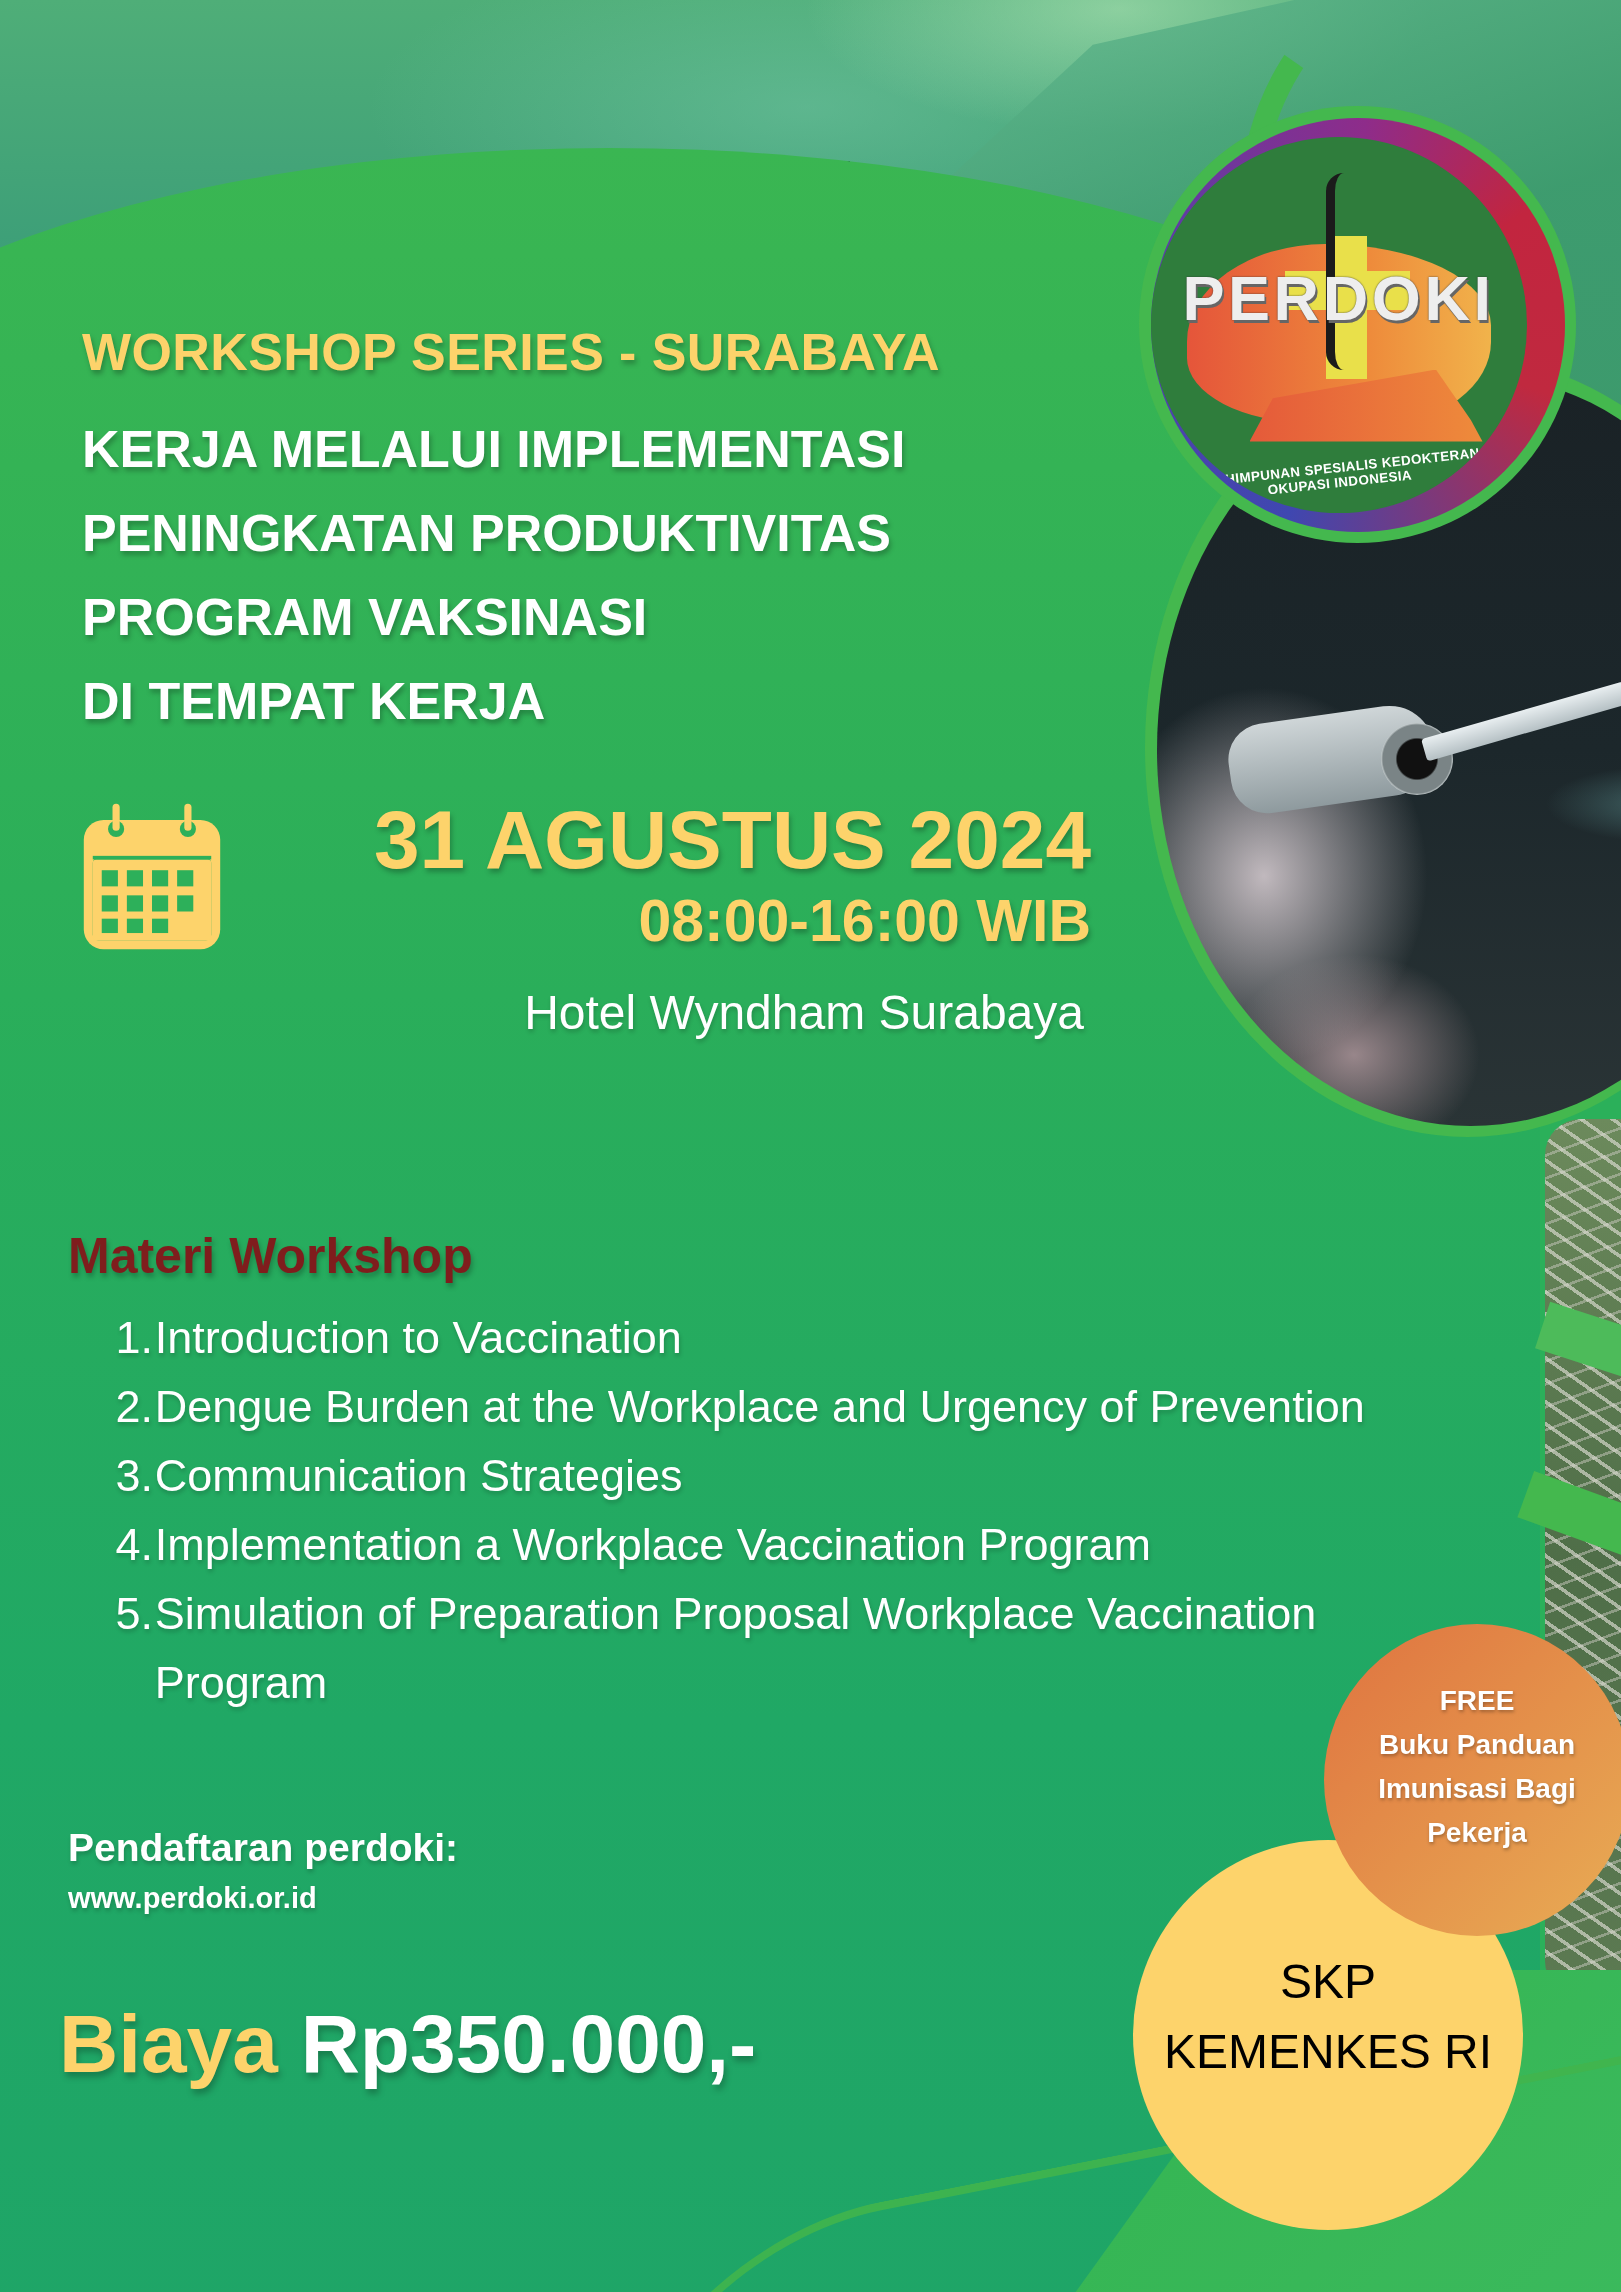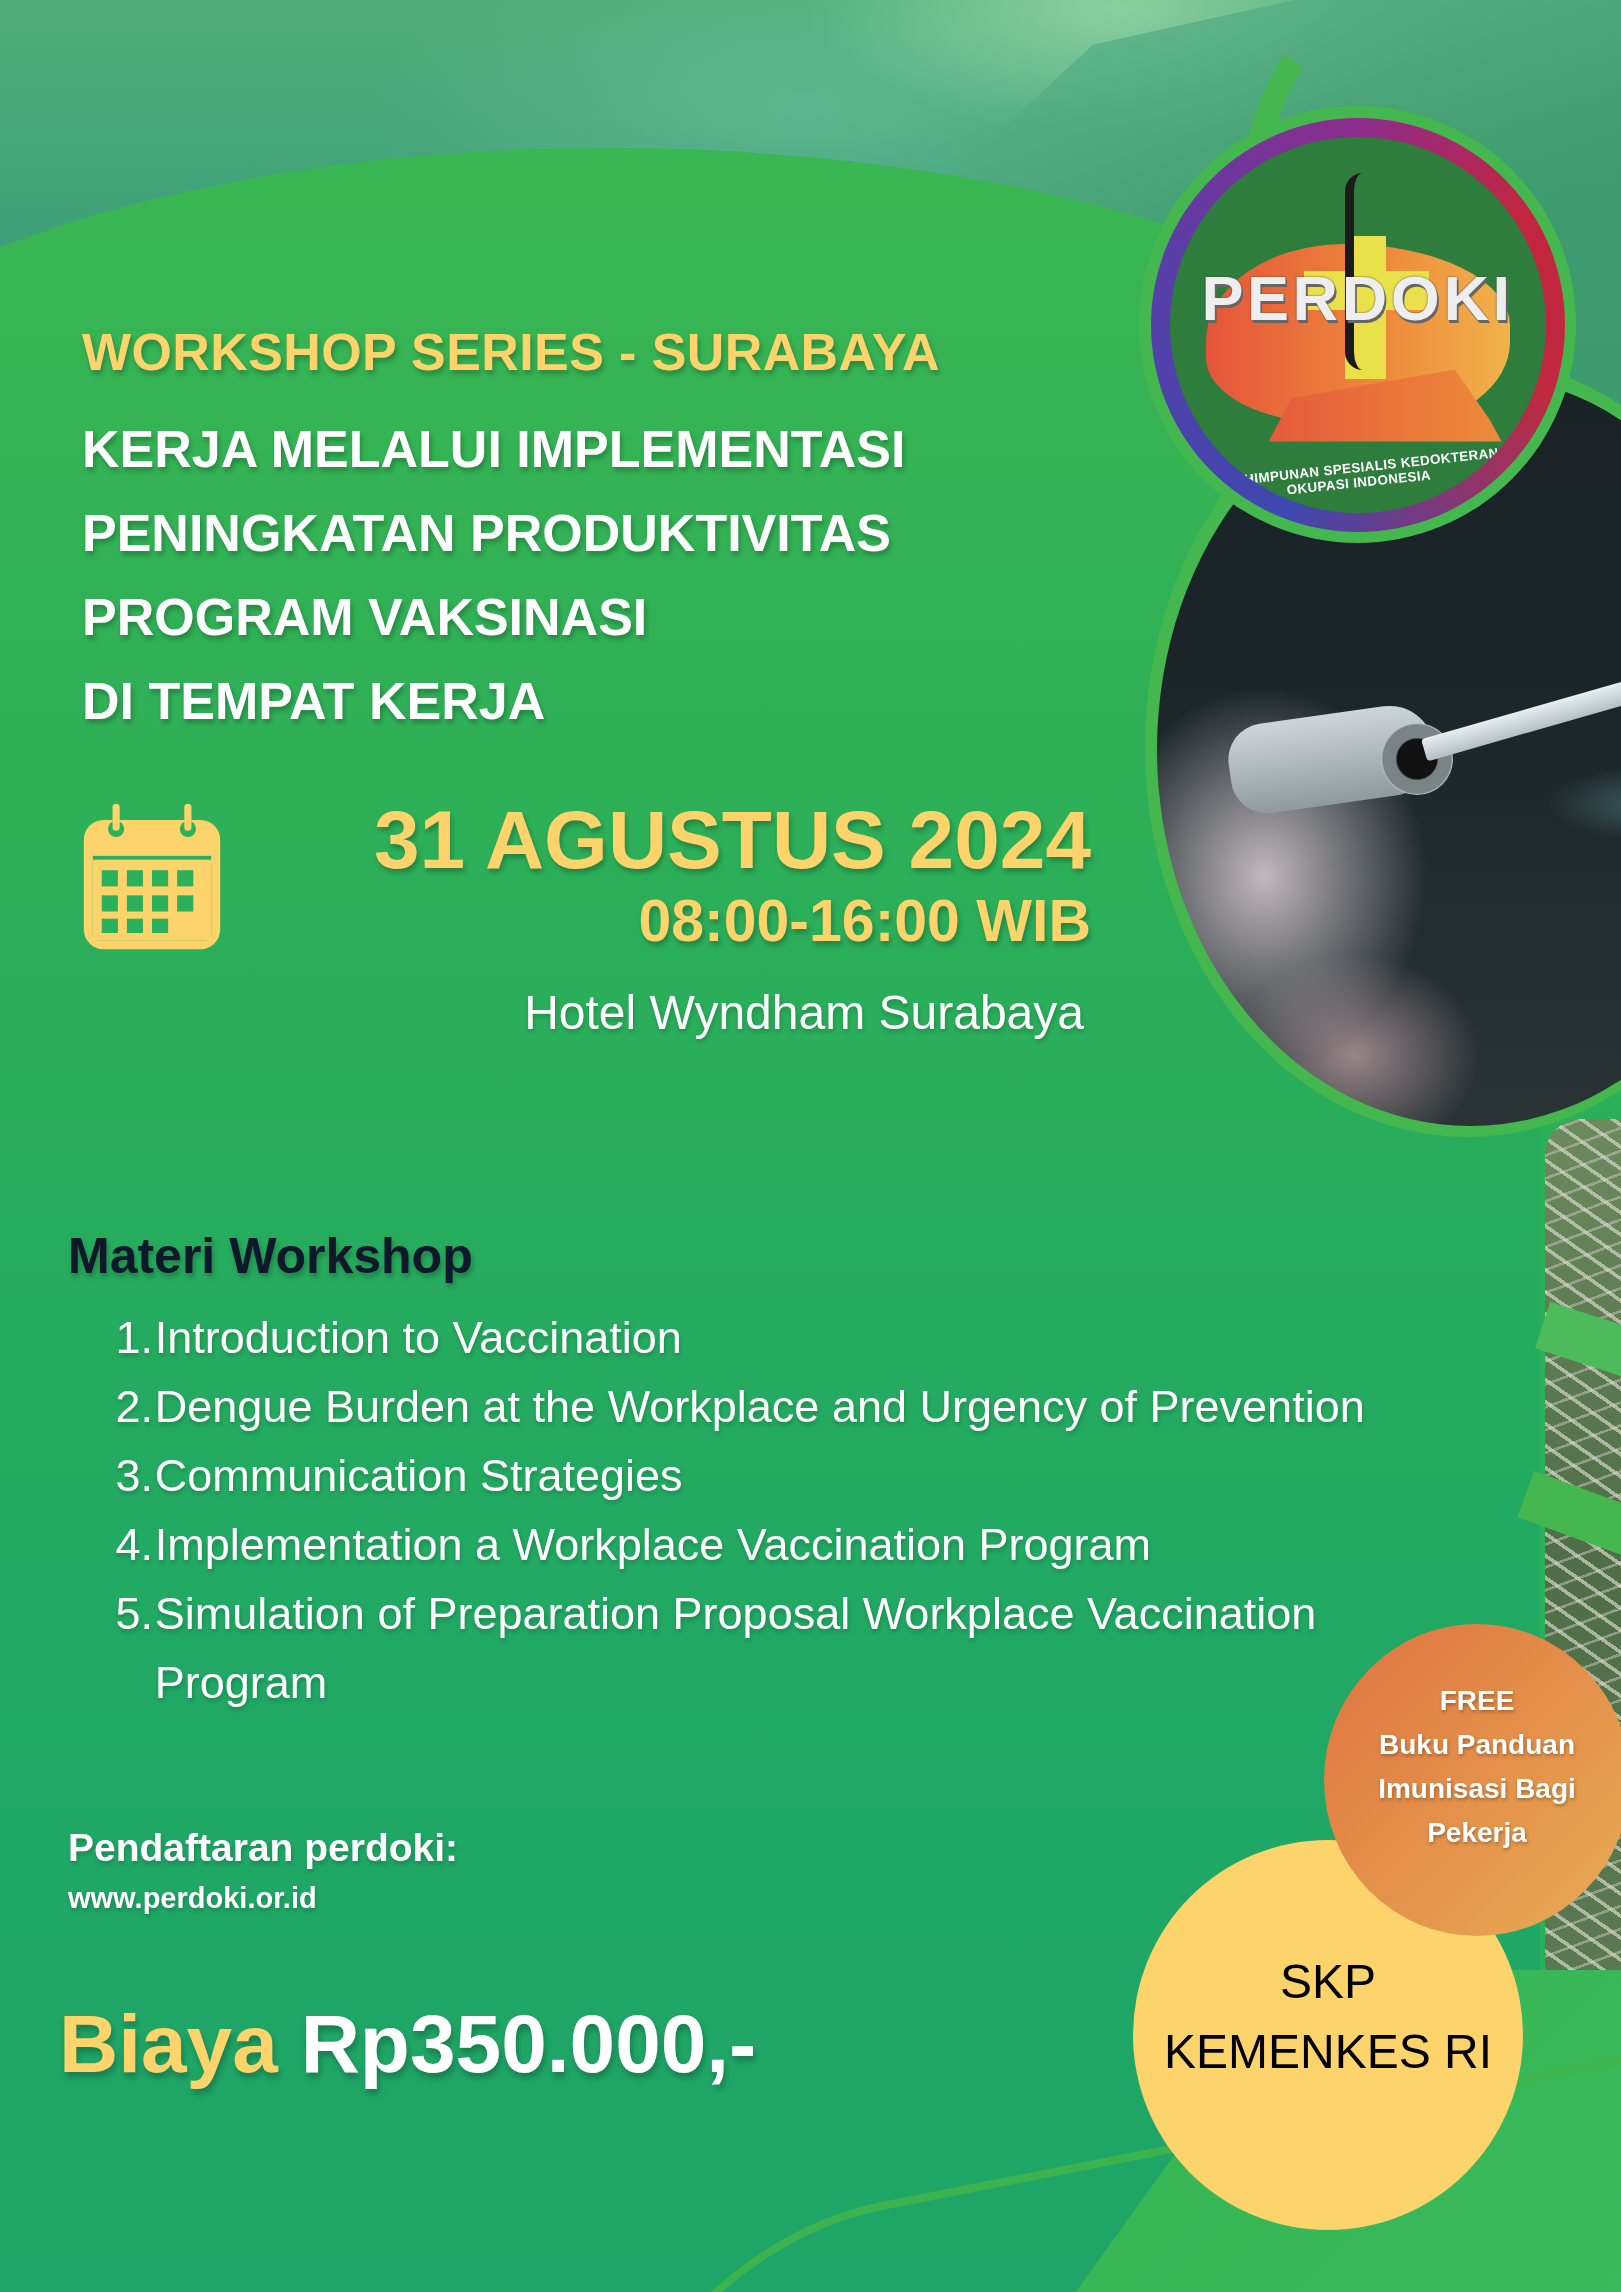--- a/index.html
+++ b/index.html
@@ -74,7 +74,7 @@
     .logo-ring {
       width: 414px; height: 414px; border-radius: 50%;
       background: conic-gradient(from 200deg, #3f47b0, #5a3ea8 25%, #8e2c8a 45%, #c2253f 60%, #c0293f 75%, #3f47b0 100%);
-      display: flex; align-items: center; justify-content: center;
+      display: flex; align-items: center; justify-content: flex-start;
     }
     .logo-inner {
       width: 376px; height: 376px; border-radius: 50%;

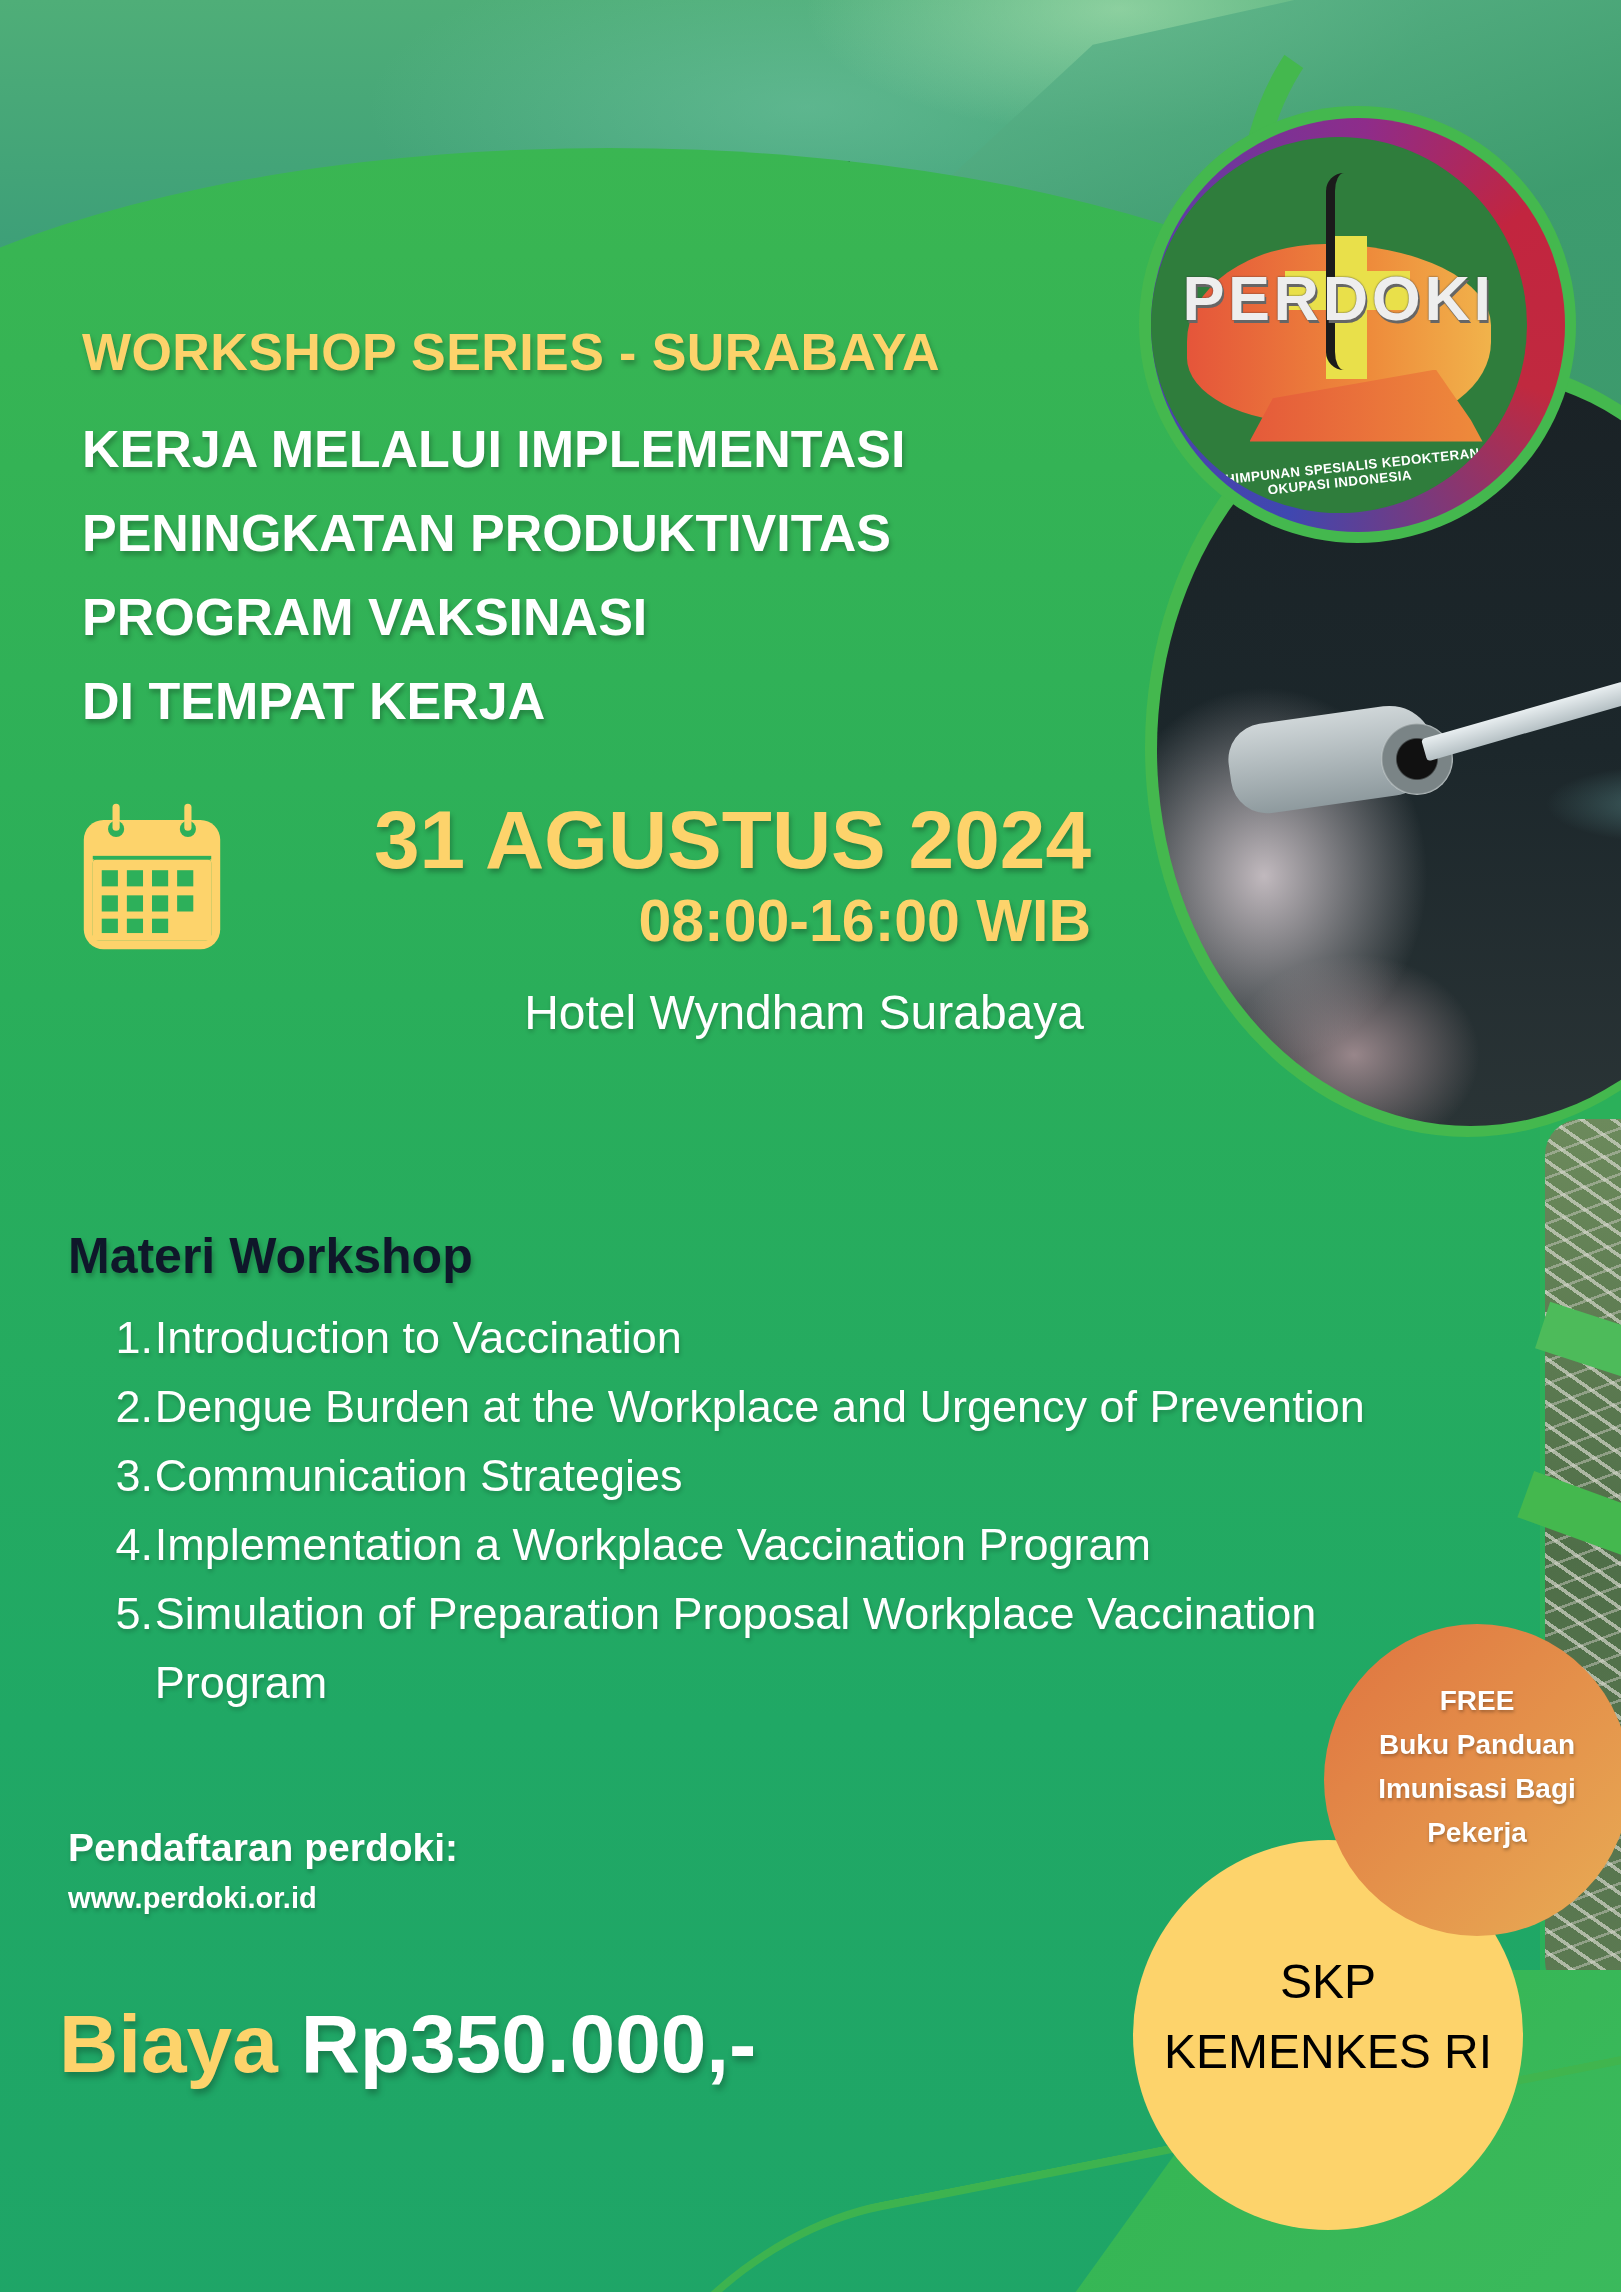--- a/index.html
+++ b/index.html
@@ -167,7 +167,7 @@
     }
 
     .materi-heading {
-      left: 68px; top: 1227px; font-size: 50px; font-weight: bold; color: #0f172a;
+      left: 68px; top: 1227px; font-size: 50px; font-weight: bold; color: #7f1d1d;
       text-shadow: 1.8px 3.6px 5.4px rgba(0,0,0,0.25); white-space: nowrap; text-align: center;
     }
     .materi-list { left: 90px; top: 1303px; width: 1343px; margin: 0; padding: 0; list-style: none; }

